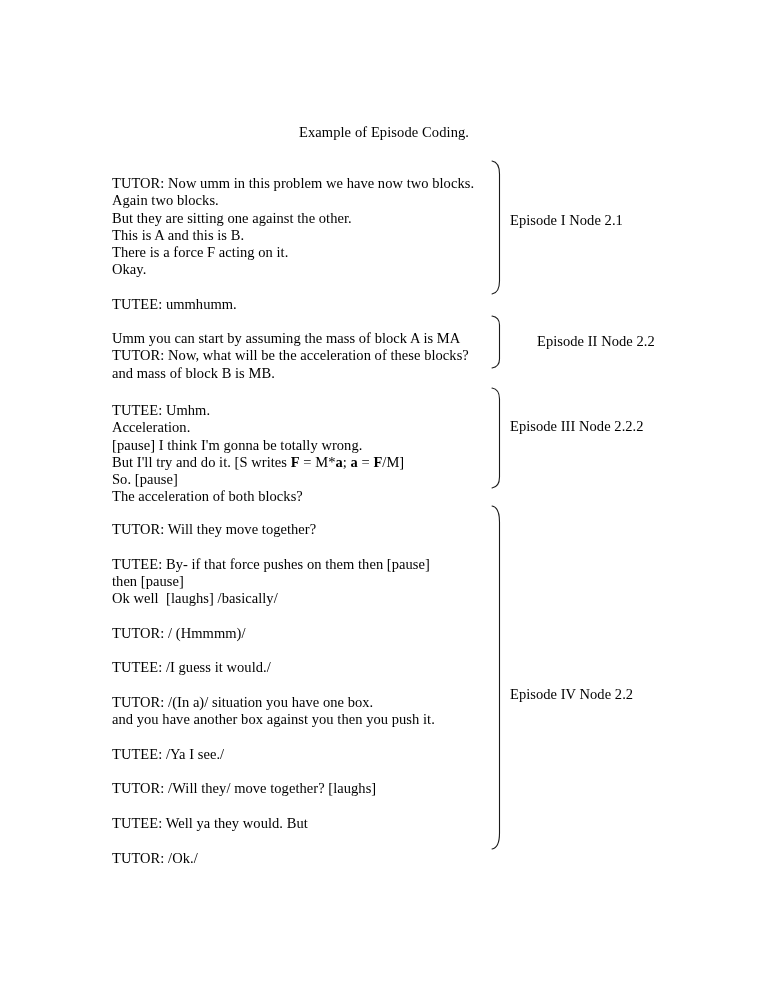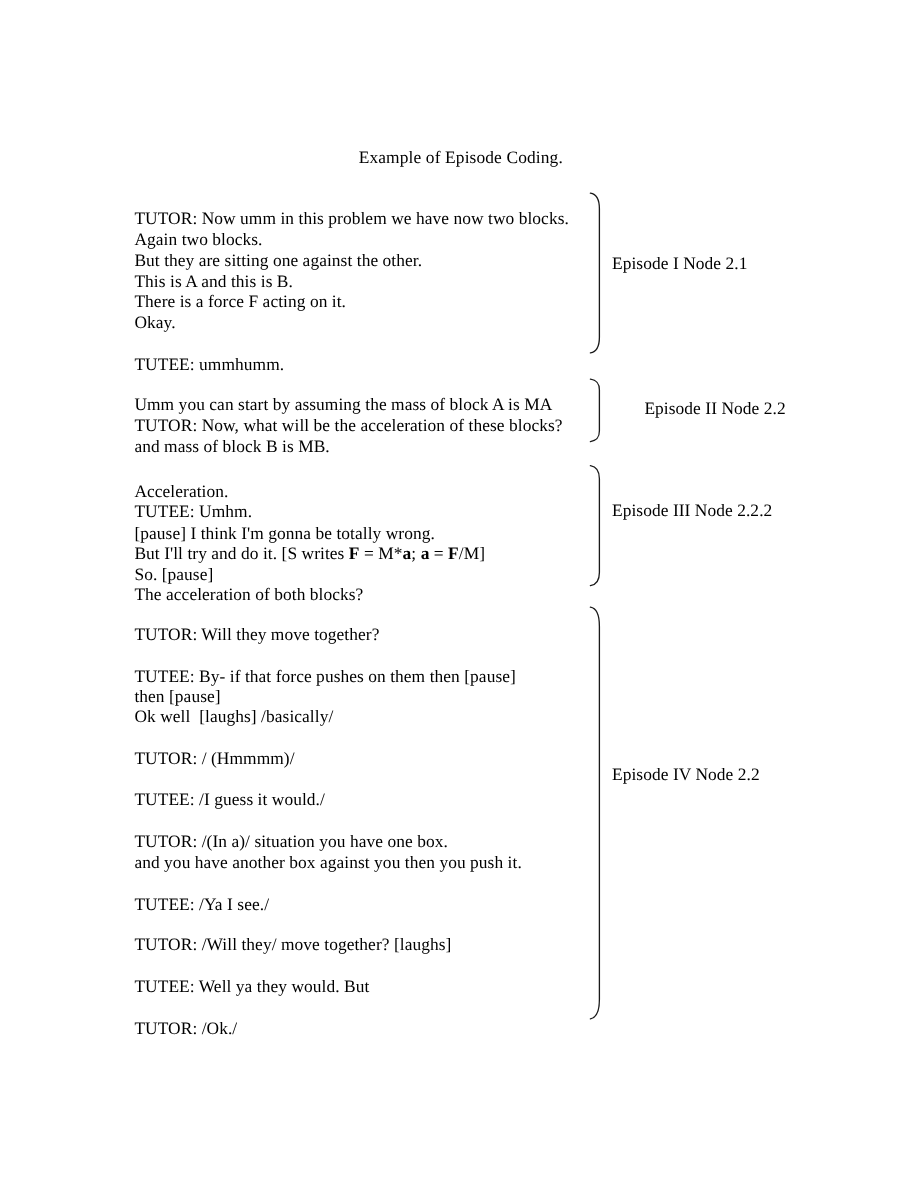--- a/index.html
+++ b/index.html
@@ -93,7 +93,7 @@
   <div class="ep-label" style="top:333px;margin-left:27px;">Episode II Node 2.2</div>
 
   <div class="episode-block" style="top:387px;">
-    <div class="transcript" id="t3"><span class="ln">Acceleration.</span><span class="ln">TUTEE: Umhm.</span><span class="ln">[pause] I think I'm gonna be totally wrong.</span><span class="ln">But I'll try and do it. [S writes <b>F</b> = M*<b>a</b>; <b>a</b> = <b>F</b>/M]</span><span class="ln">So. [pause]</span><span class="ln">The acceleration of both blocks?</span></div>
+    <div class="transcript" id="t3"><span class="ln">TUTEE: Umhm.</span><span class="ln">Acceleration.</span><span class="ln">[pause] I think I'm gonna be totally wrong.</span><span class="ln">But I'll try and do it. [S writes <b>F</b> = M*<b>a</b>; <b>a</b> = <b>F</b>/M]</span><span class="ln">So. [pause]</span><span class="ln">The acceleration of both blocks?</span></div>
   </div>
   <div class="brace" style="left:490px; top:387px;">
     <svg width="14" height="102" viewBox="0 0 14 102">

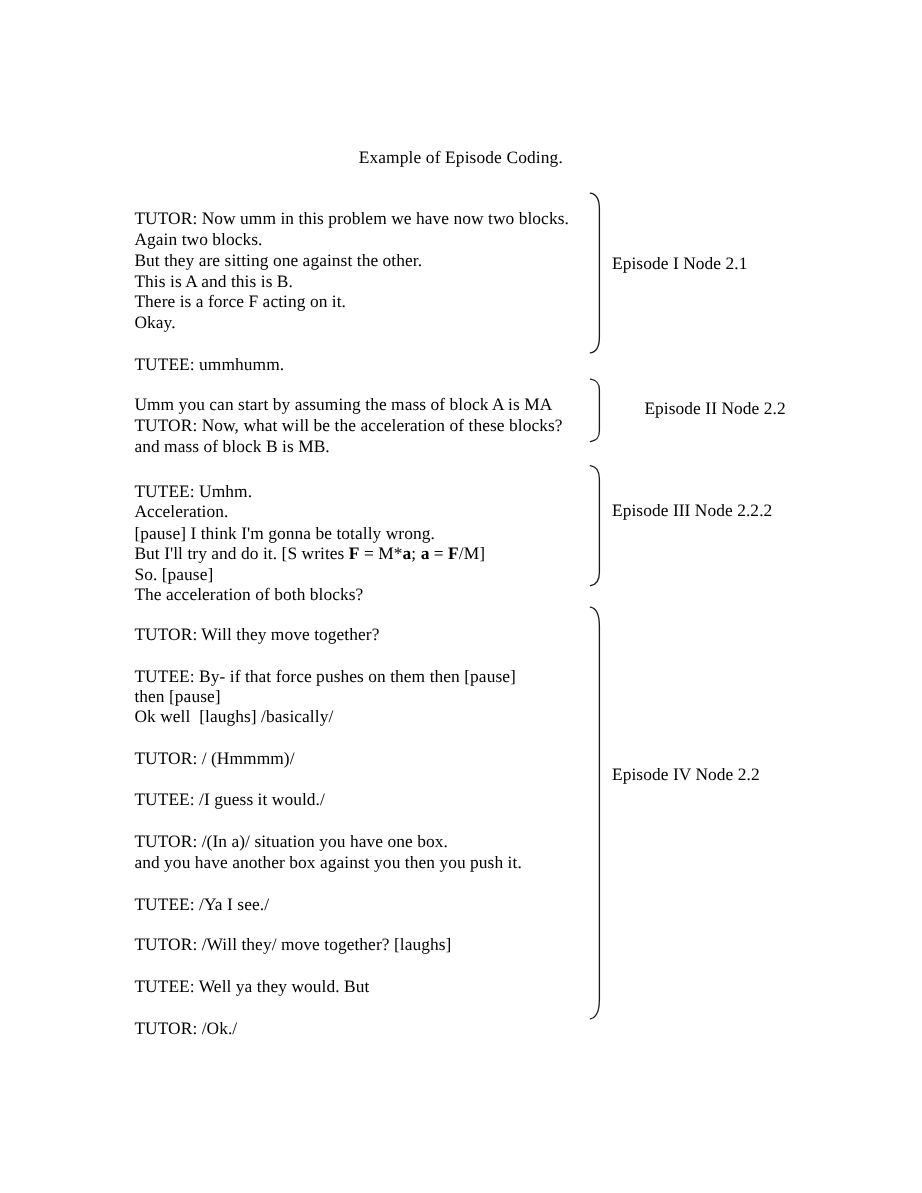--- a/index.html
+++ b/index.html
@@ -110,7 +110,7 @@
       <path d="M 2 1 C 8 2 9.5 8 9.5 17 L 9.5 328 C 9.5 337 8 343 2 344" fill="none" stroke="#1a1a1a" stroke-width="1.1" stroke-linecap="round"></path>
     </svg>
   </div>
-  <div class="ep-label" style="top:638px;">Episode IV Node 2.2</div>
+  <div class="ep-label" style="top:686px;">Episode IV Node 2.2</div>
 
 </div>
 

